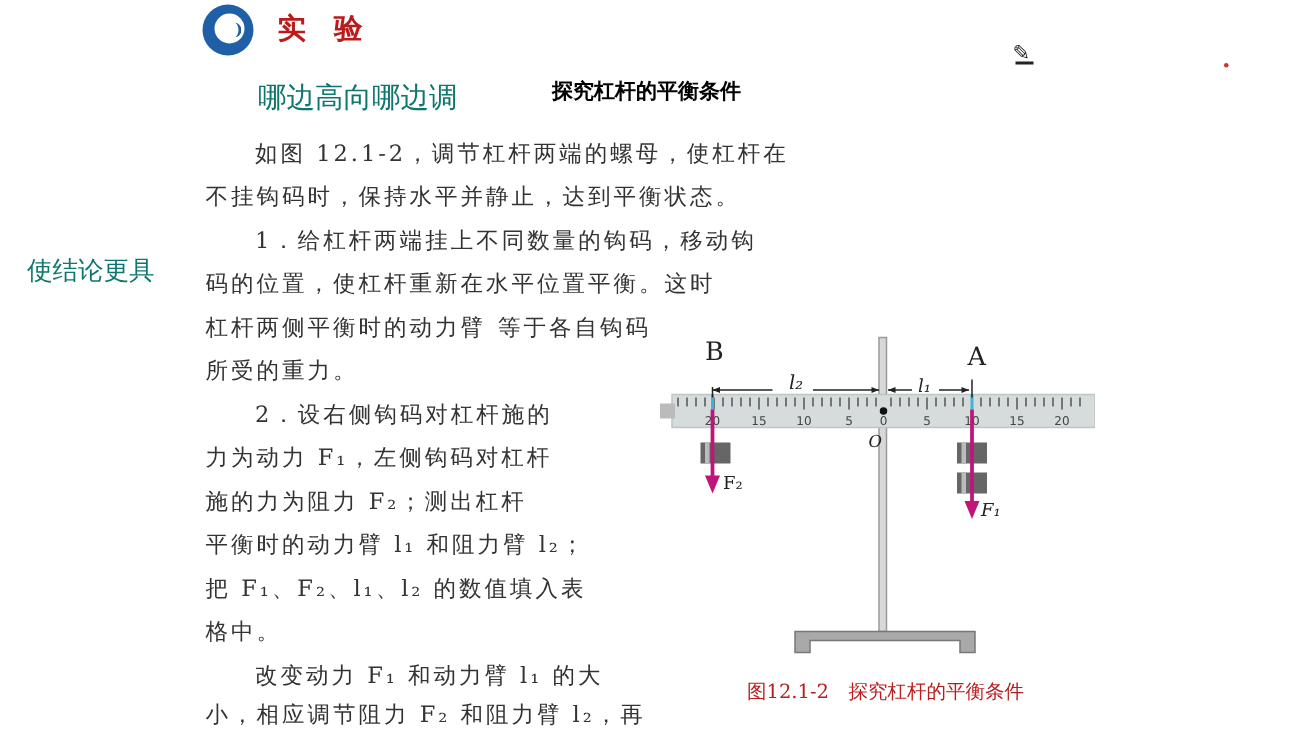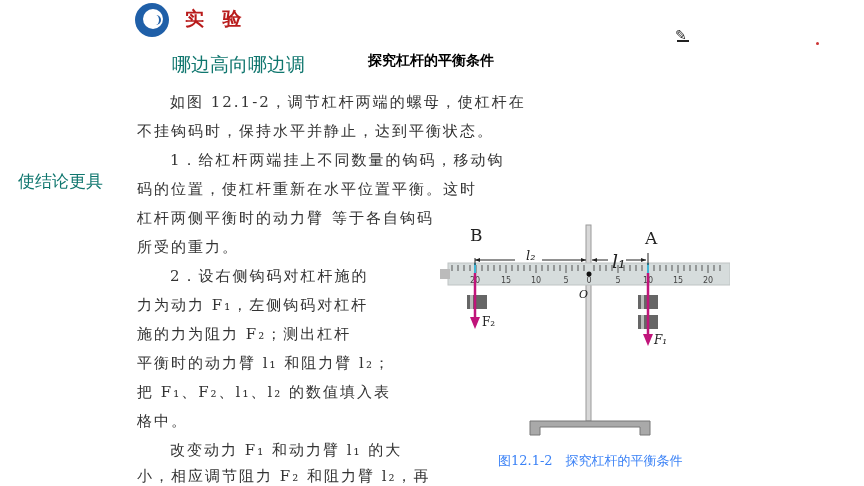--- a/index.html
+++ b/index.html
@@ -164,7 +164,7 @@
 <div class="abs" style="left:470px;top:225px;font-size:17px">B</div>
 <div class="abs" style="left:645px;top:228px;font-size:17px">A</div>
 <div class="abs" style="left:526px;top:248px;font-size:13px;font-style:italic">l₂</div>
-<div class="abs" style="left:612px;top:250px;font-size:19px;font-style:italic">l₁</div>
+<div class="abs" style="left:612px;top:250px;font-size:12px;font-style:italic">l₁</div>
 <div class="abs" style="left:579px;top:288px;font-size:11px;font-style:italic">O</div>
 <div class="abs" style="left:482px;top:315px;font-size:12px;">F₂</div>
 <div class="abs" style="left:654px;top:333px;font-size:12px;font-style:italic">F₁</div>

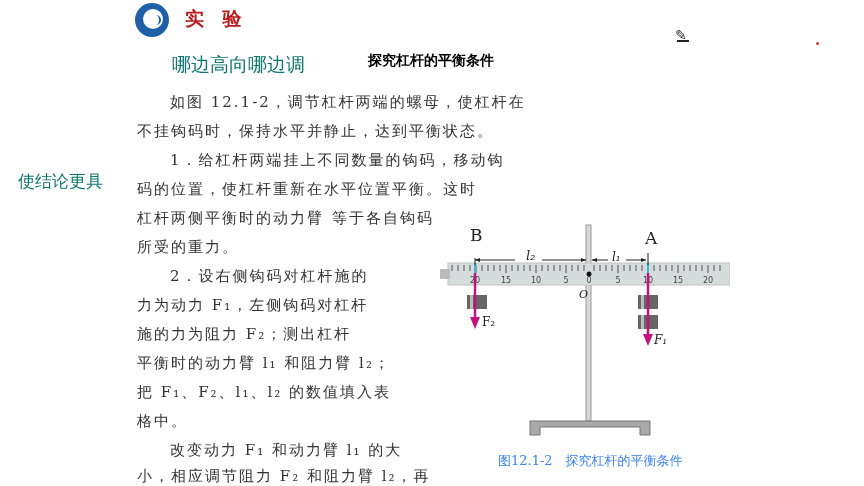--- a/index.html
+++ b/index.html
@@ -30,7 +30,7 @@
   .u { text-decoration-color:#d4343f; text-decoration-thickness:2px; text-underline-offset:5px; }
   .pen { left:675px; top:27px; font-size:14px; color:#222; }
   .dot { left:816px; top:42px; width:3px; height:3px; background:#c33; border-radius:50%; }
-  .fig-caption { left:498px; top:452px; font-size:13px; color:#3b82f6; font-family:"DejaVu Serif", serif; }
+  .fig-caption { left:498px; top:452px; font-size:13px; color:#b91c1c; font-family:"DejaVu Serif", serif; }
 </style>
 </head>
 <body>

